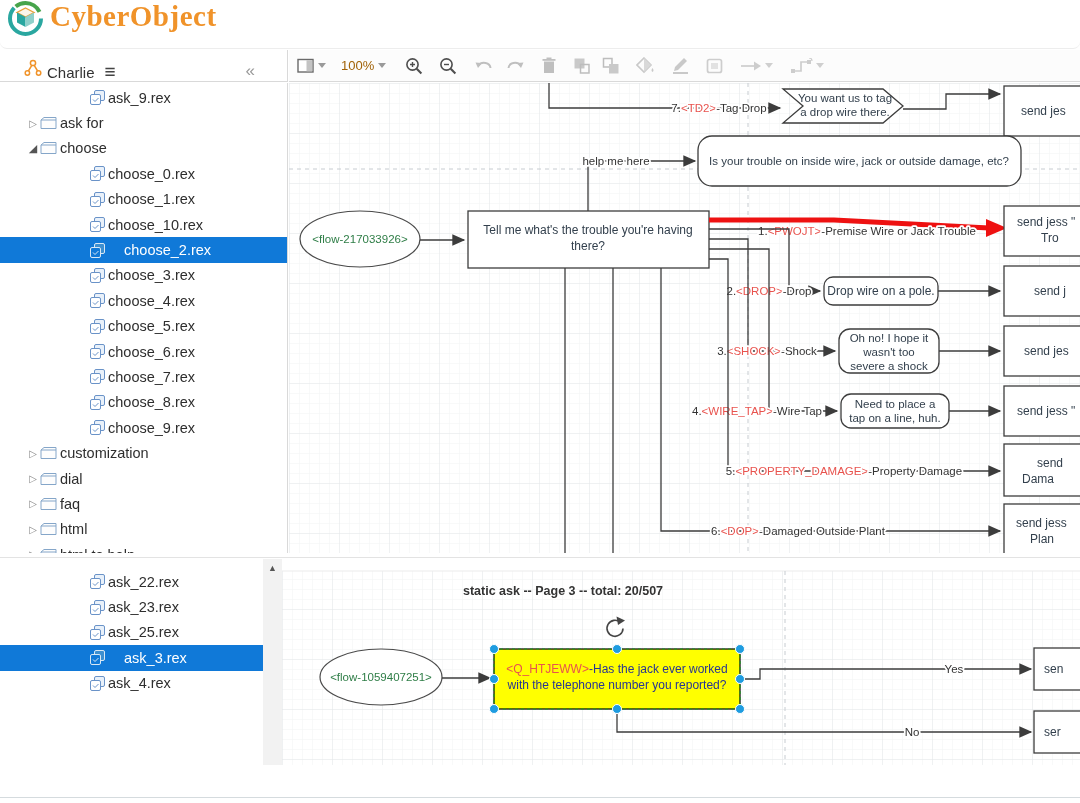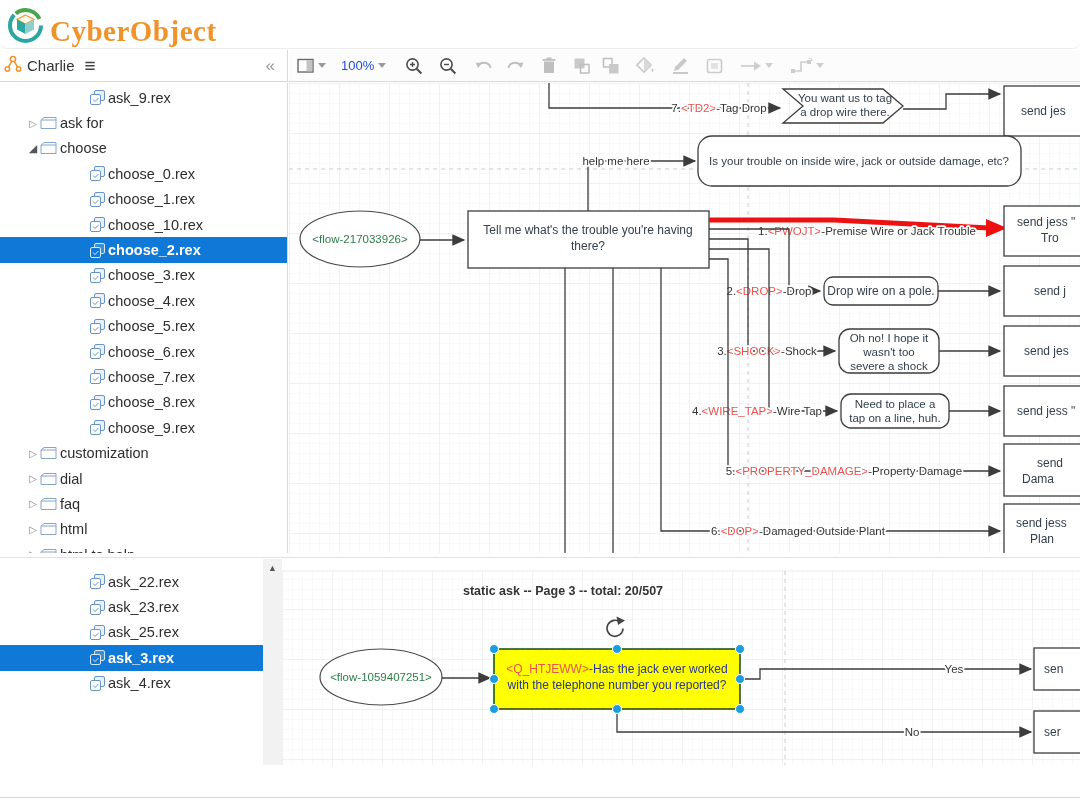--- a/index.html
+++ b/index.html
@@ -7,7 +7,7 @@
   .app { position:relative; width:1080px; height:803px; background:#fff; }
 
   
-  #header { position:absolute; left:0; top:0; width:1080px; height:49px; border-bottom:1px solid #ededed; display:flex; align-items:flex-end; padding-left:7px; background:#fff;border-radius:7px; }
+  #header { position:absolute; left:0; top:0; width:1080px; height:49px; border-bottom:1px solid #ededed; display:flex; align-items:flex-start; padding-left:7px; background:#fff;border-radius:7px; }
   #logo-text { font-family:"Liberation Serif", serif; font-weight:bold; font-size:29px; color:#f0932a; margin-left:6px; letter-spacing:0.5px; }
 
   

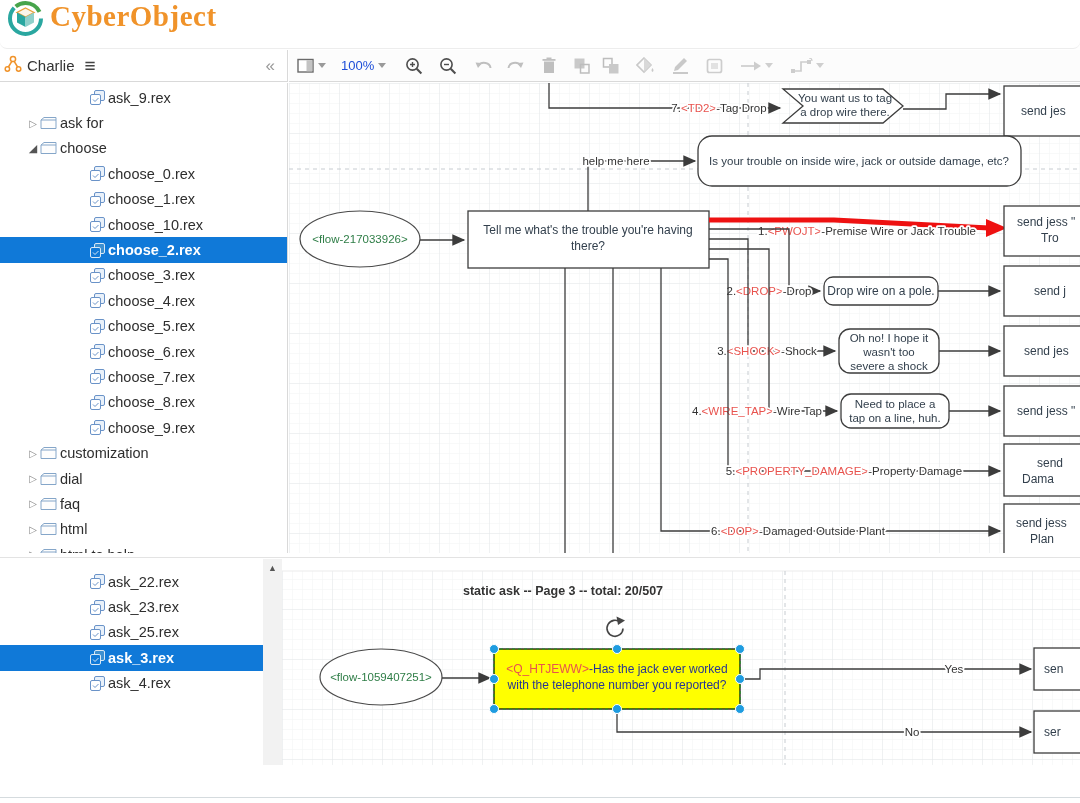--- a/index.html
+++ b/index.html
@@ -11,7 +11,7 @@
   #logo-text { font-family:"Liberation Serif", serif; font-weight:bold; font-size:29px; color:#f0932a; margin-left:6px; letter-spacing:0.5px; }
 
   
-  #sidebar-head { position:absolute; left:0; top:50px; width:288px; height:32px; border-bottom:1px solid #d9d9d9; border-right:1px solid #d9d9d9; display:flex; align-items:center; padding:0 4px; background:#fff; }
+  #sidebar-head { position:absolute; left:0; top:50px; width:288px; height:32px; border-bottom:1px solid #d9d9d9; border-right:1px solid #d9d9d9; display:flex; align-items:flex-end; padding:0 24px; background:#fff; }
   #user-name { font-size:15px; color:#333; margin-left:5px; }
   #menu-icon { font-size:19px; color:#444; margin-left:10px; cursor:pointer; line-height:1; }
   #collapse-icon { margin-left:auto; font-size:17px; color:#999; cursor:pointer; padding-right:8px; }

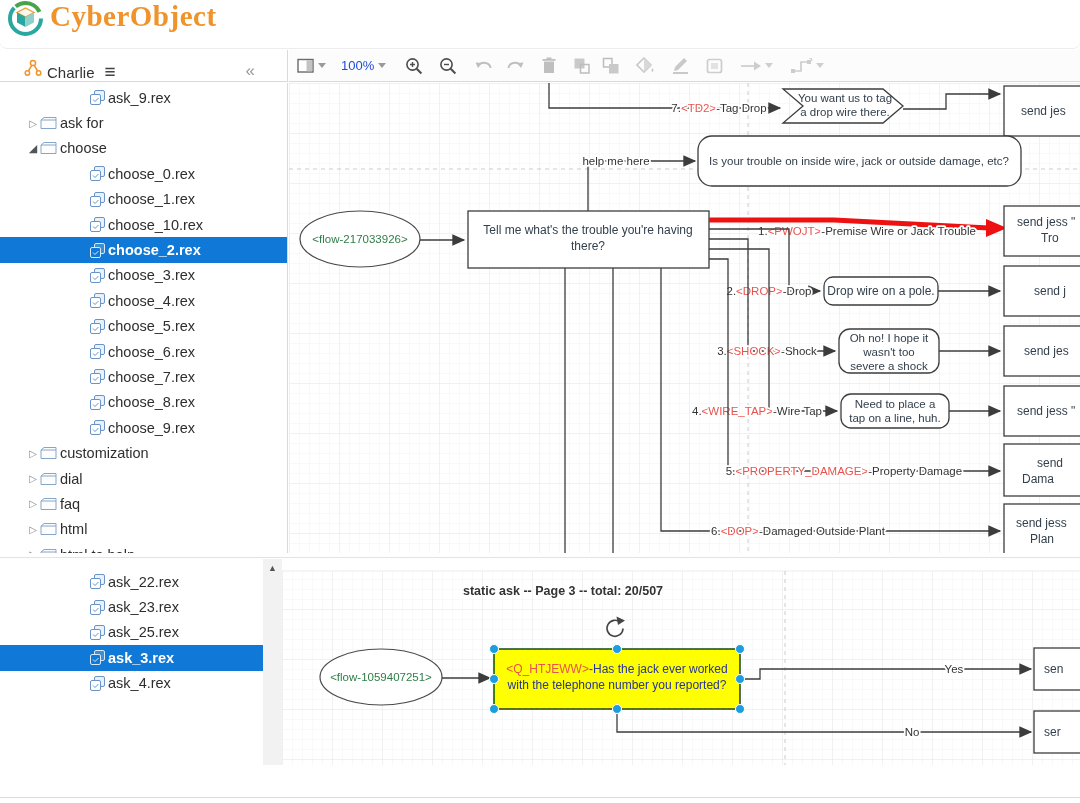--- a/index.html
+++ b/index.html
@@ -19,7 +19,7 @@
   .tbtn { display:flex; align-items:center; margin-right:11px; cursor:pointer; }
   .caret { width:0; height:0; border-left:4px solid transparent; border-right:4px solid transparent; border-top:5px solid #9a9a9a; margin-left:3px; }
   .caret.dis { border-top-color:#cfcfcf; }
-  #zoom-label { font-size:13px; color:#1d4ed8; margin:0 1px 0 4px; }
+  #zoom-label { font-size:13px; color:#a16207; margin:0 1px 0 4px; }
 
   
   #tree { position:absolute; left:0; top:83px; width:288px; height:470px; border-right:1px solid #d9d9d9; overflow:hidden; padding-top:2px; }

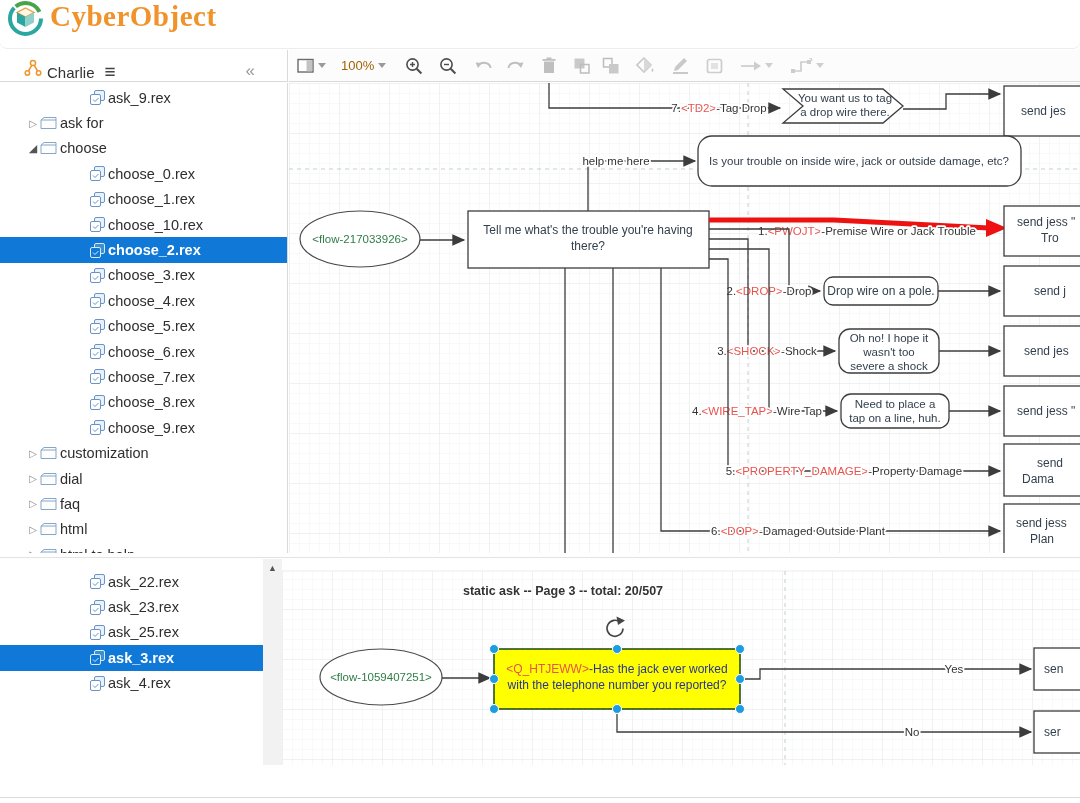--- a/index.html
+++ b/index.html
@@ -29,7 +29,7 @@
   .row.folder { padding-left:26px; }
   .row.file { padding-left:90px; }
   .row .ic { flex:none; display:flex; align-items:center; margin-right:3px; }
-  .row.sel { background:#1079d8; color:#fff; font-weight:bold; }
+  .row.sel { background:#1079d8; color:#fff; font-weight:normal;gap:16px; }
   #tree2 { position:absolute; left:0; top:559px; width:263px; height:206px; overflow:hidden; padding-top:10px; }
   #scroll2 { position:absolute; left:263px; top:559px; width:19px; height:206px; background:#f2f2f2; }
   #scroll-up { width:19px; height:18px; display:flex; align-items:center; justify-content:center; font-size:9px; color:#555; cursor:pointer; }

